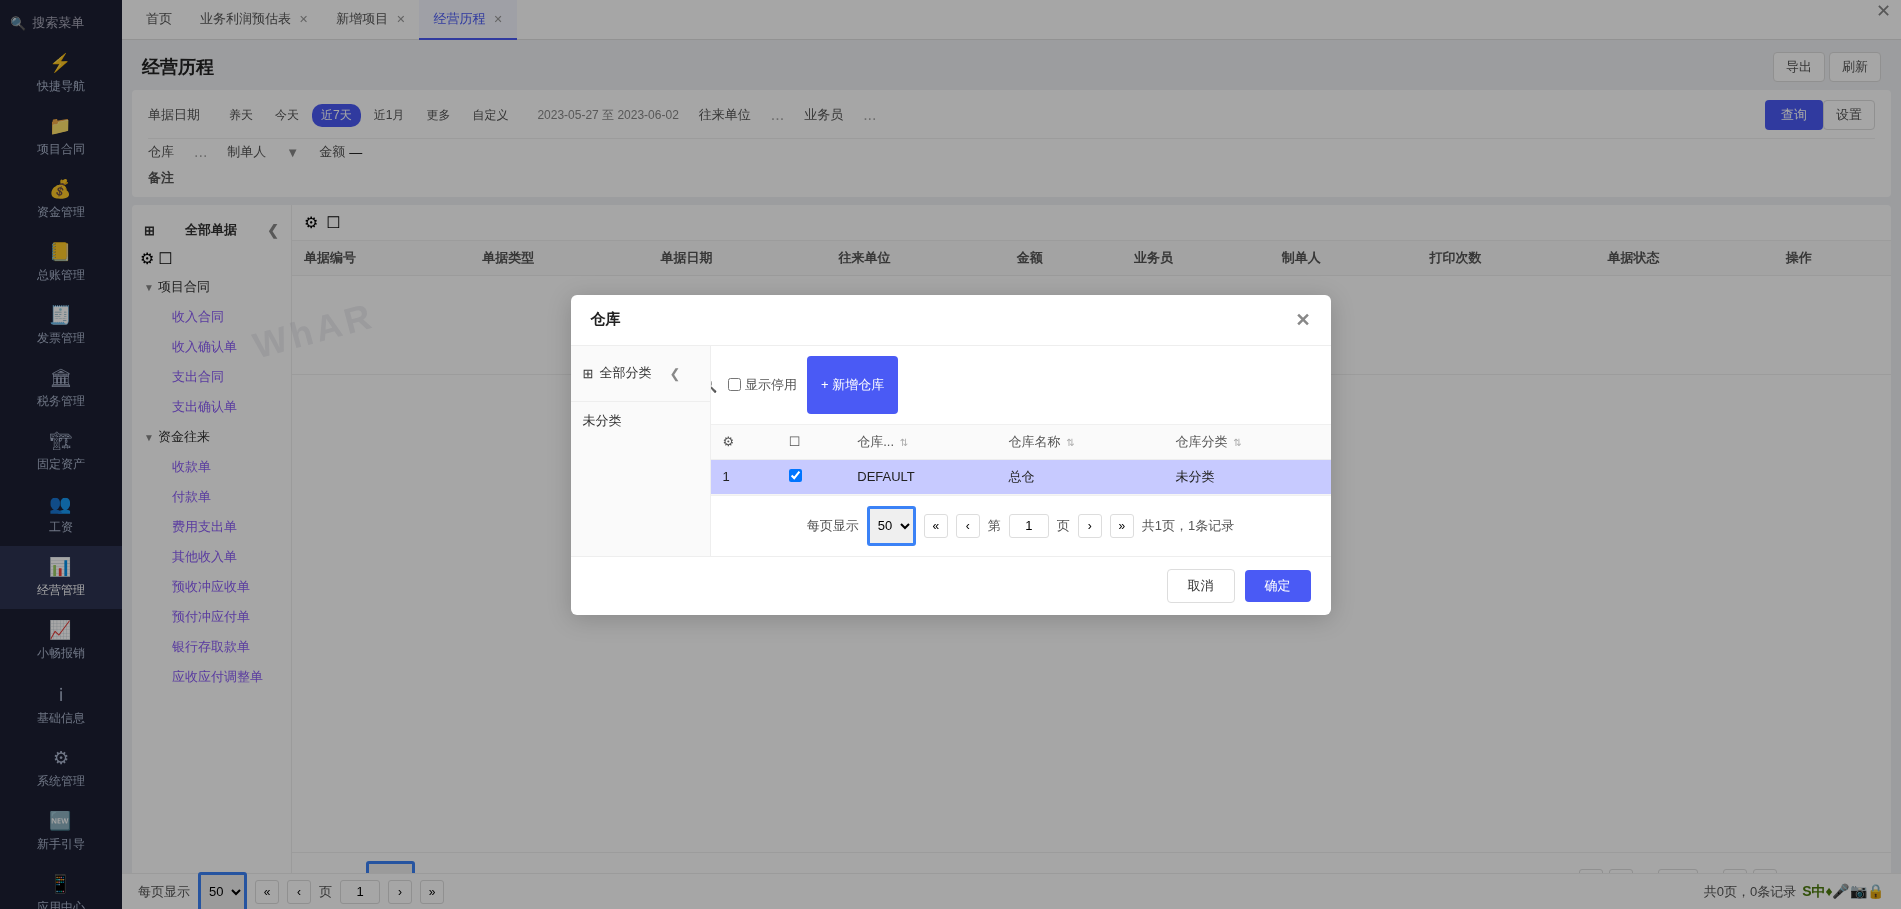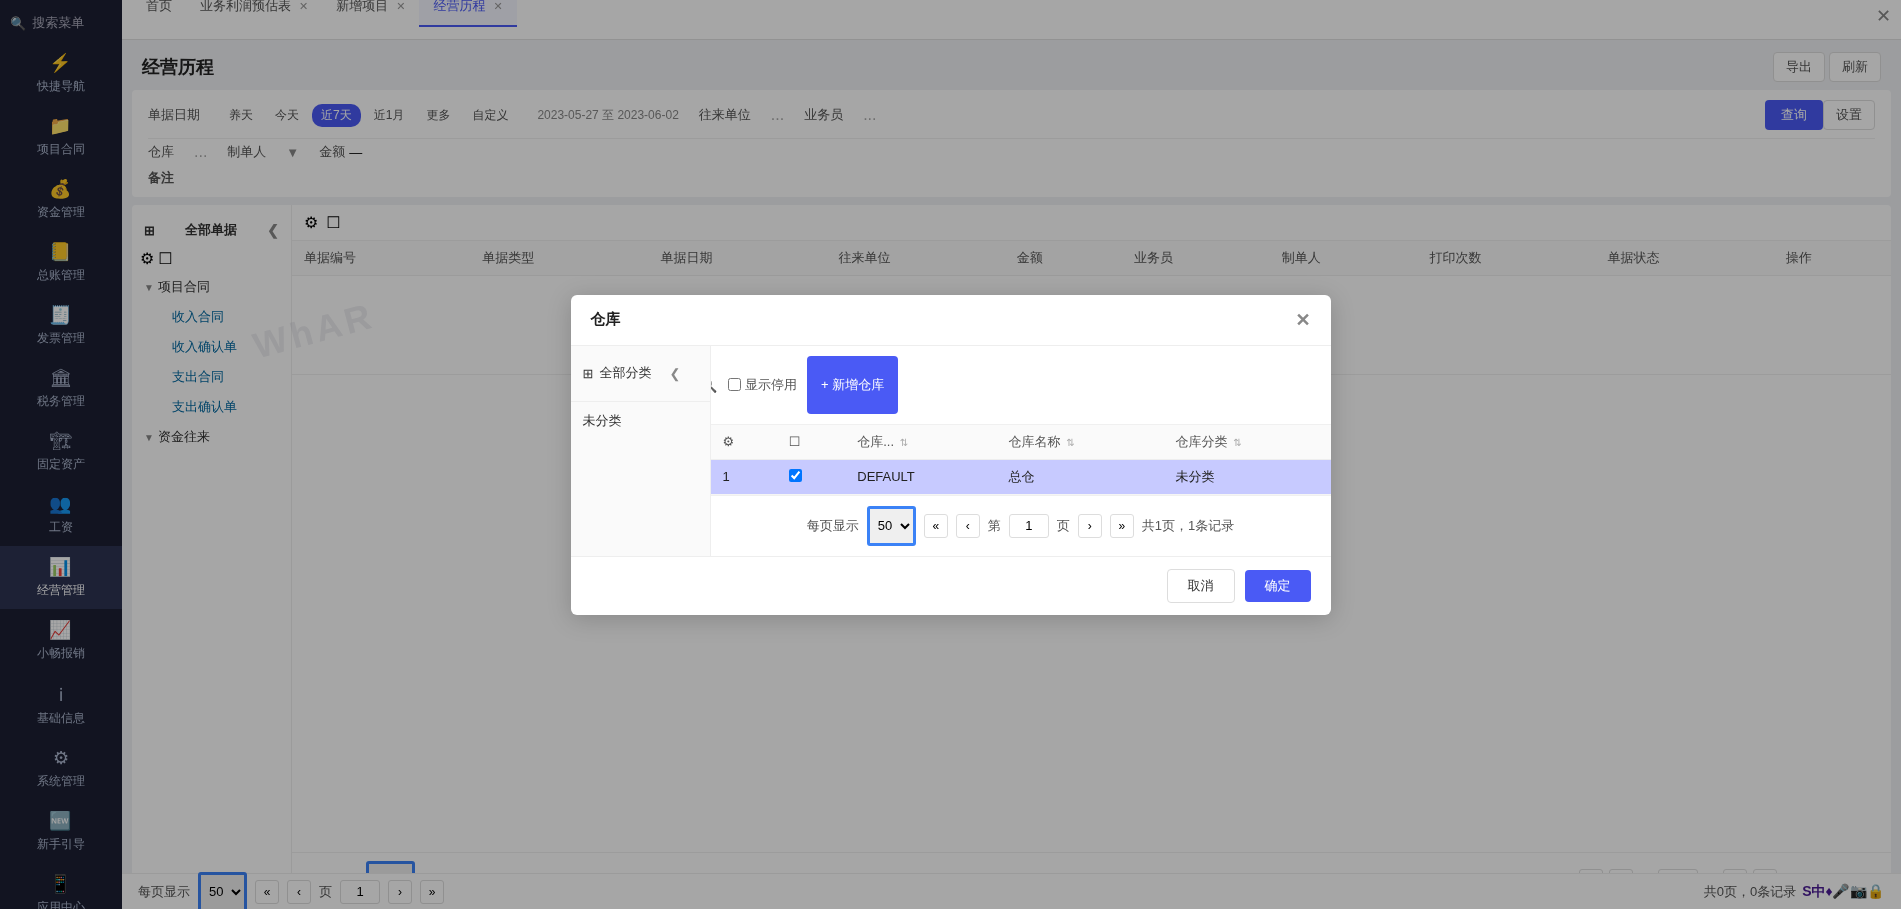--- a/index.html
+++ b/index.html
@@ -31,8 +31,8 @@
 
     
     .tabs-bar {
-      background: #fff; display: flex; align-items: flex-end;
-      border-bottom: 1px solid #e0e0e0; padding: 12px 10px;
+      background: #fff; display: flex; align-items: flex-start;
+      border-bottom: 1px solid #e0e0e0; padding: 0 10px;
       height: 40px; position: relative;
     }
     .tab {

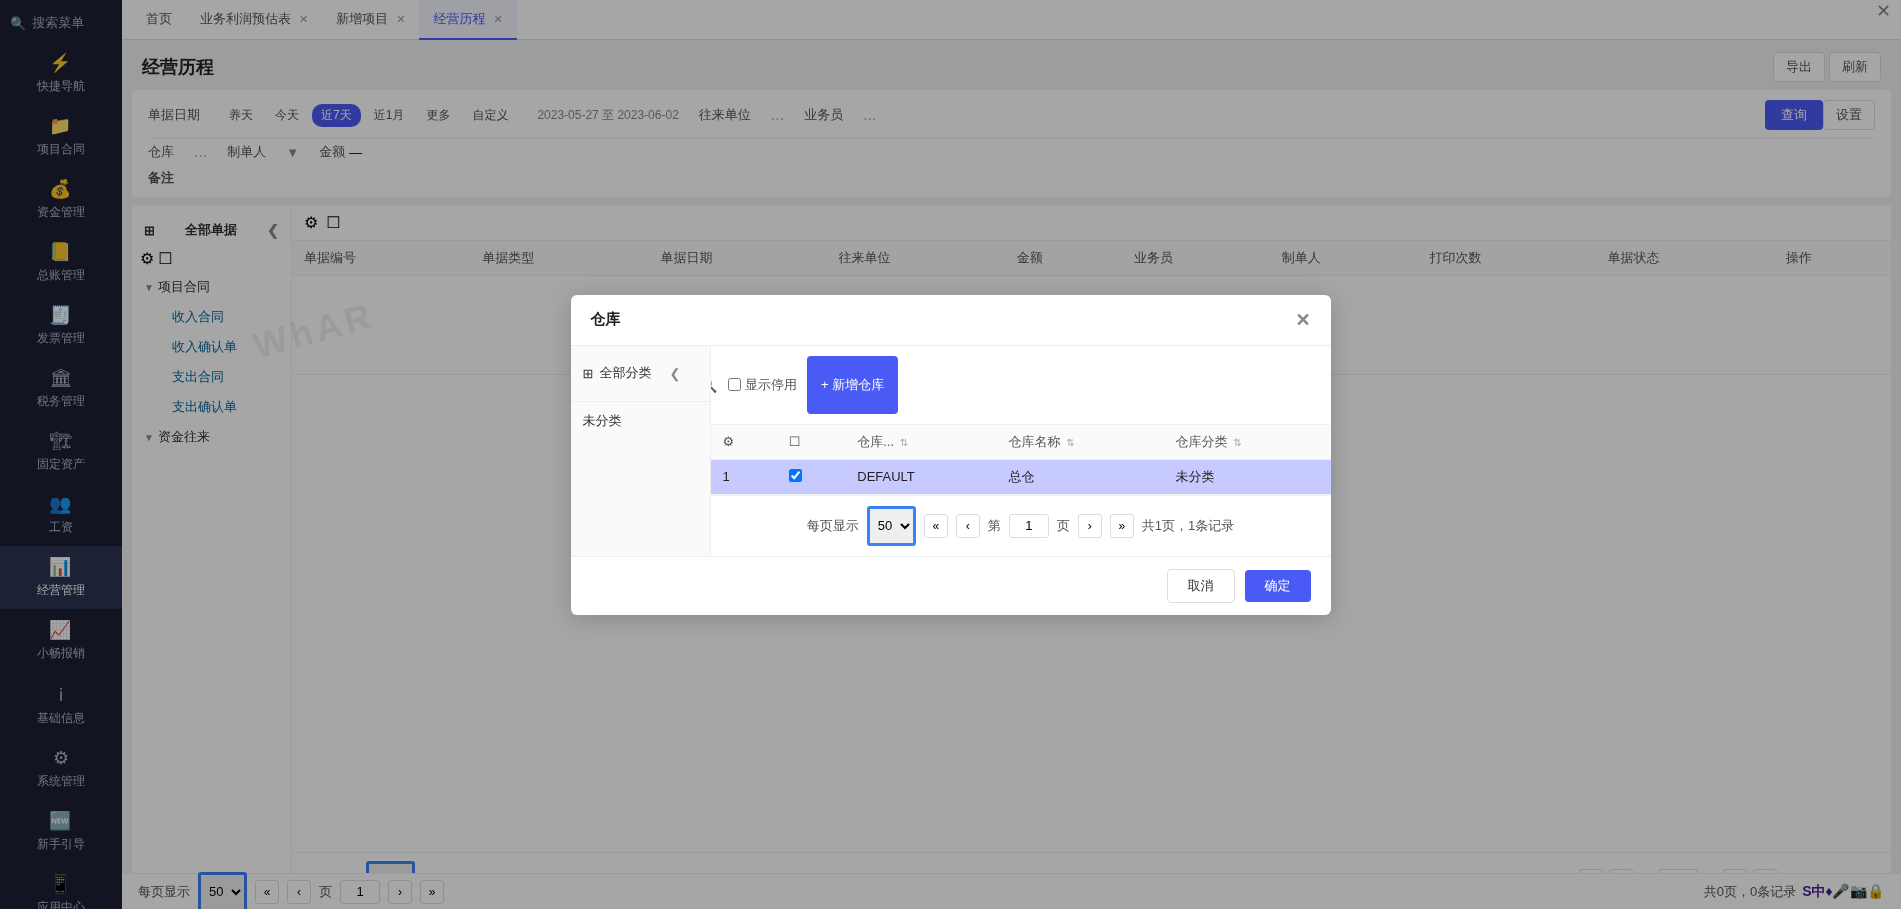--- a/index.html
+++ b/index.html
@@ -123,7 +123,7 @@
     table { width: 100%; border-collapse: collapse; font-size: 13px; }
     th {
       background: #fafafa; padding: 8px 12px; text-align: left;
-      border-bottom: 1px solid #eee; font-weight: 400; color: #555;
+      border-bottom: 1px solid #eee; font-weight: 700; color: #555;
       white-space: nowrap;
     }
     td { padding: 8px 12px; border-bottom: 1px solid #f0f0f0; color: #333; }

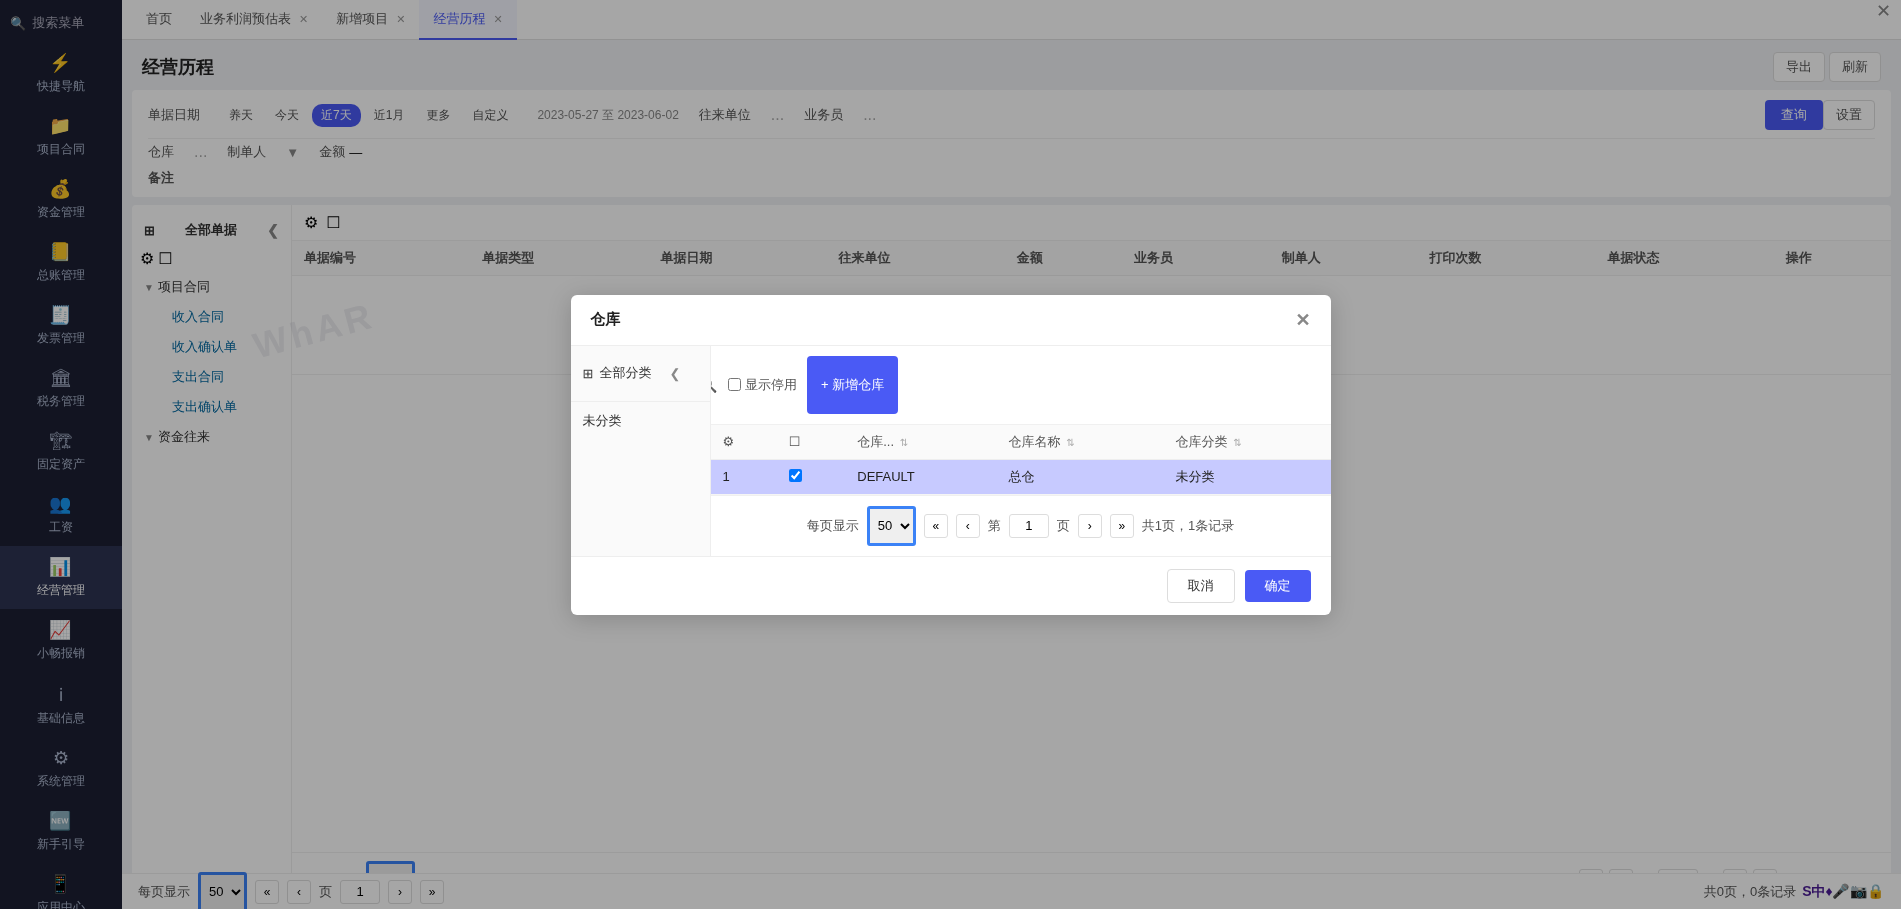--- a/index.html
+++ b/index.html
@@ -101,7 +101,7 @@
     }
     .left-panel-collapse { cursor: pointer; color: #888; font-size: 14px; }
     .left-panel-item {
-      padding: 6px 16px; font-size: 13px; color: #0369a1; cursor: pointer;
+      padding: 6px 16px; font-size: 13px; color: #8b5cf6; cursor: pointer;
     }
     .left-panel-category {
       padding: 6px 12px; font-size: 13px; color: #333; cursor: pointer;

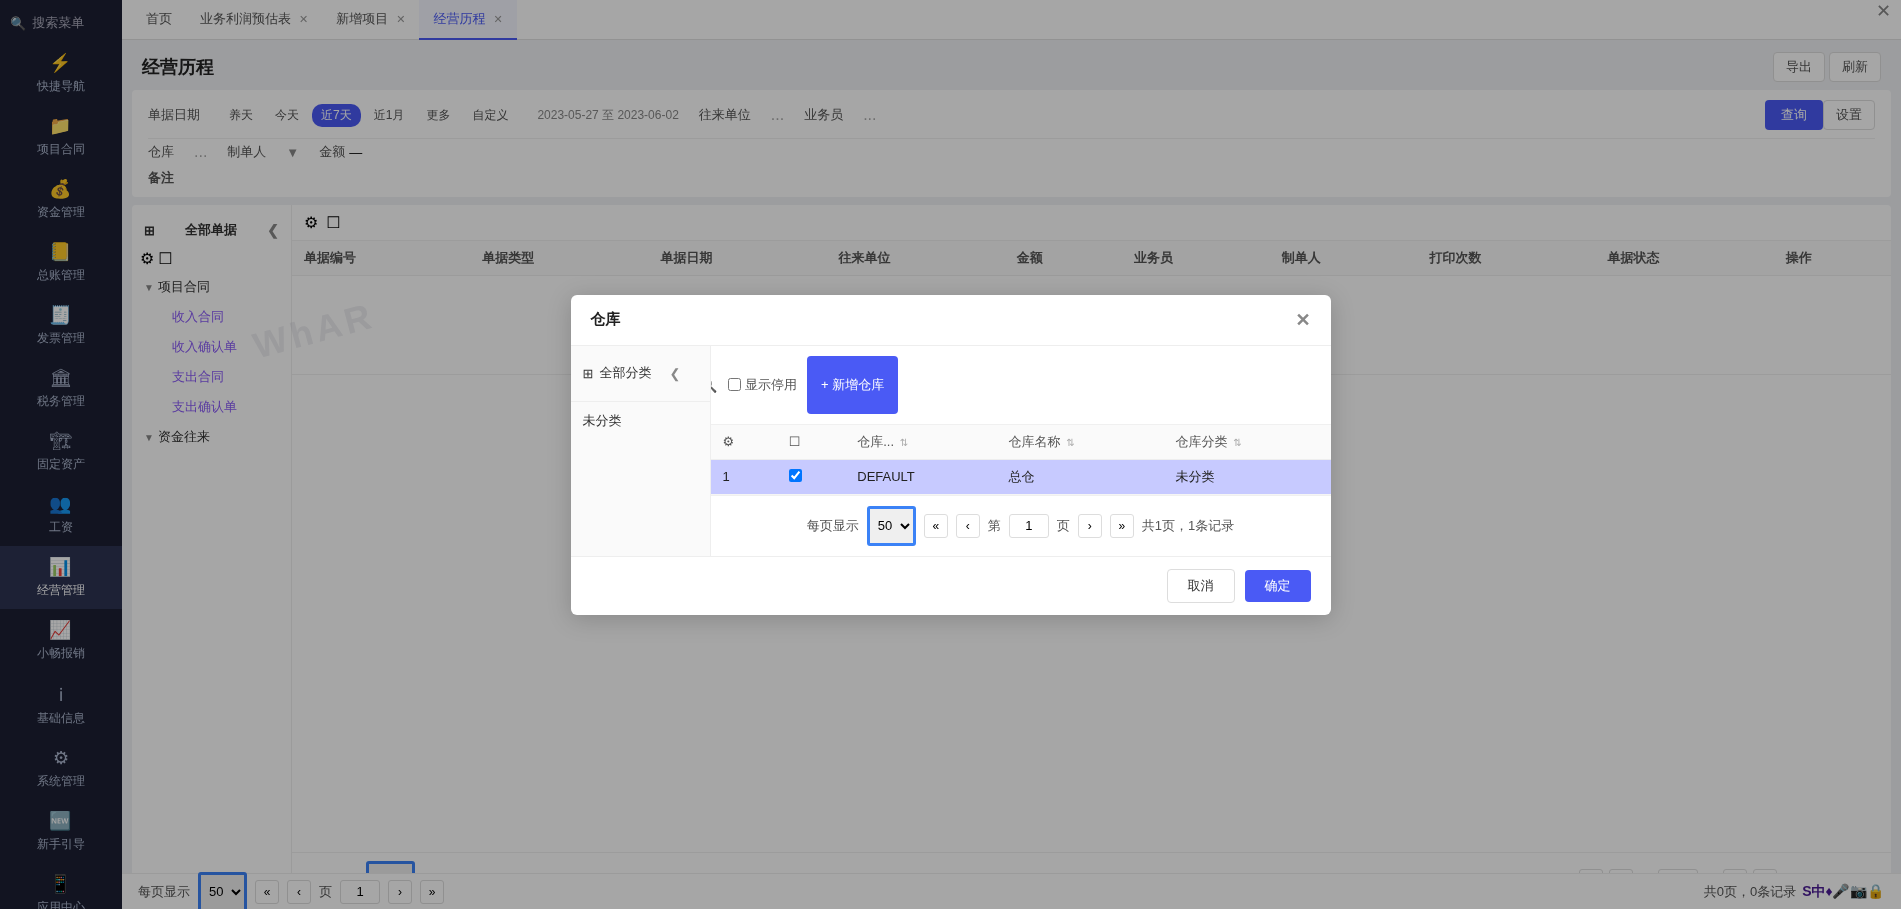--- a/index.html
+++ b/index.html
@@ -411,6 +411,16 @@
       <div class="left-panel-category">
         <span class="arrow">▼</span>
         <span>资金往来</span>
+      </div>
+      <div class="left-panel-sub">
+        <div class="left-panel-item">收款单</div>
+        <div class="left-panel-item">付款单</div>
+        <div class="left-panel-item">费用支出单</div>
+        <div class="left-panel-item">其他收入单</div>
+        <div class="left-panel-item">预收冲应收单</div>
+        <div class="left-panel-item">预付冲应付单</div>
+        <div class="left-panel-item">银行存取款单</div>
+        <div class="left-panel-item">应收应付调整单</div>
       </div>
     </div>
 

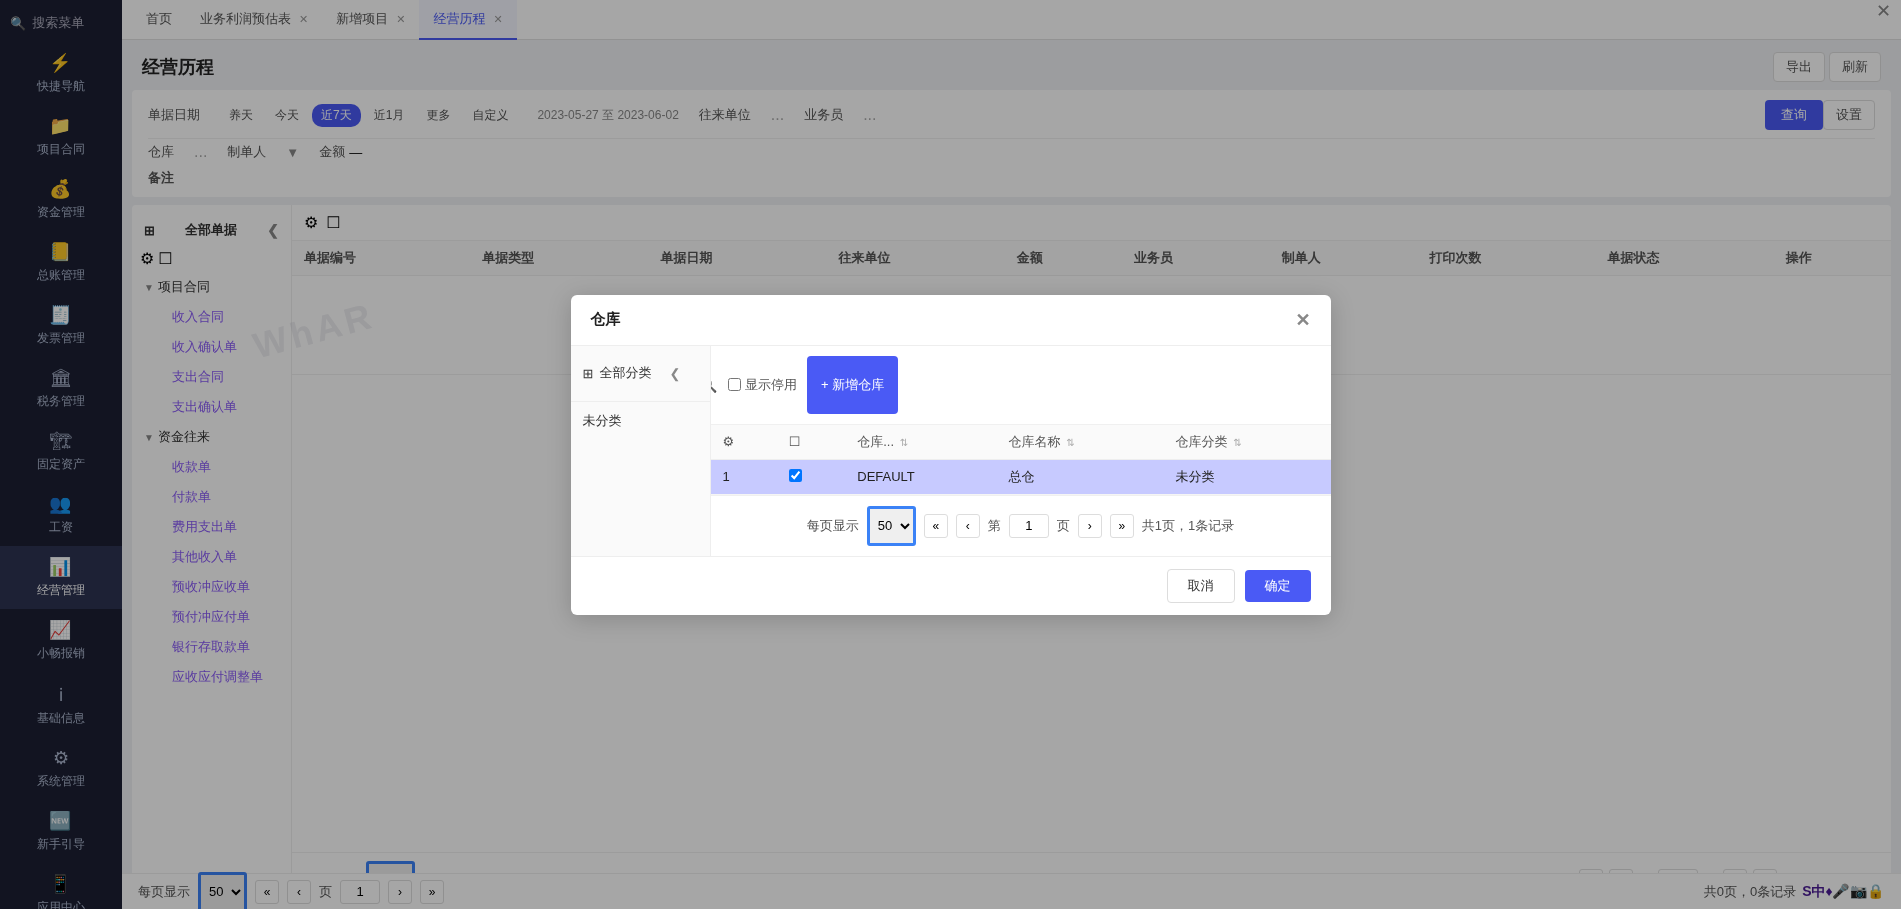--- a/index.html
+++ b/index.html
@@ -572,7 +572,7 @@
   <button class="page-btn">»</button>
   <div class="status-bar-right">
     <span>共0页，0条记录</span>
-    <span style="color:#4c1d95; font-weight:bold; font-size:14px;">S中♦🎤📷🔒</span>
+    <span style="color:#4d7c0f; font-weight:bold; font-size:14px;">S中♦🎤📷🔒</span>
   </div>
 </div>
 

